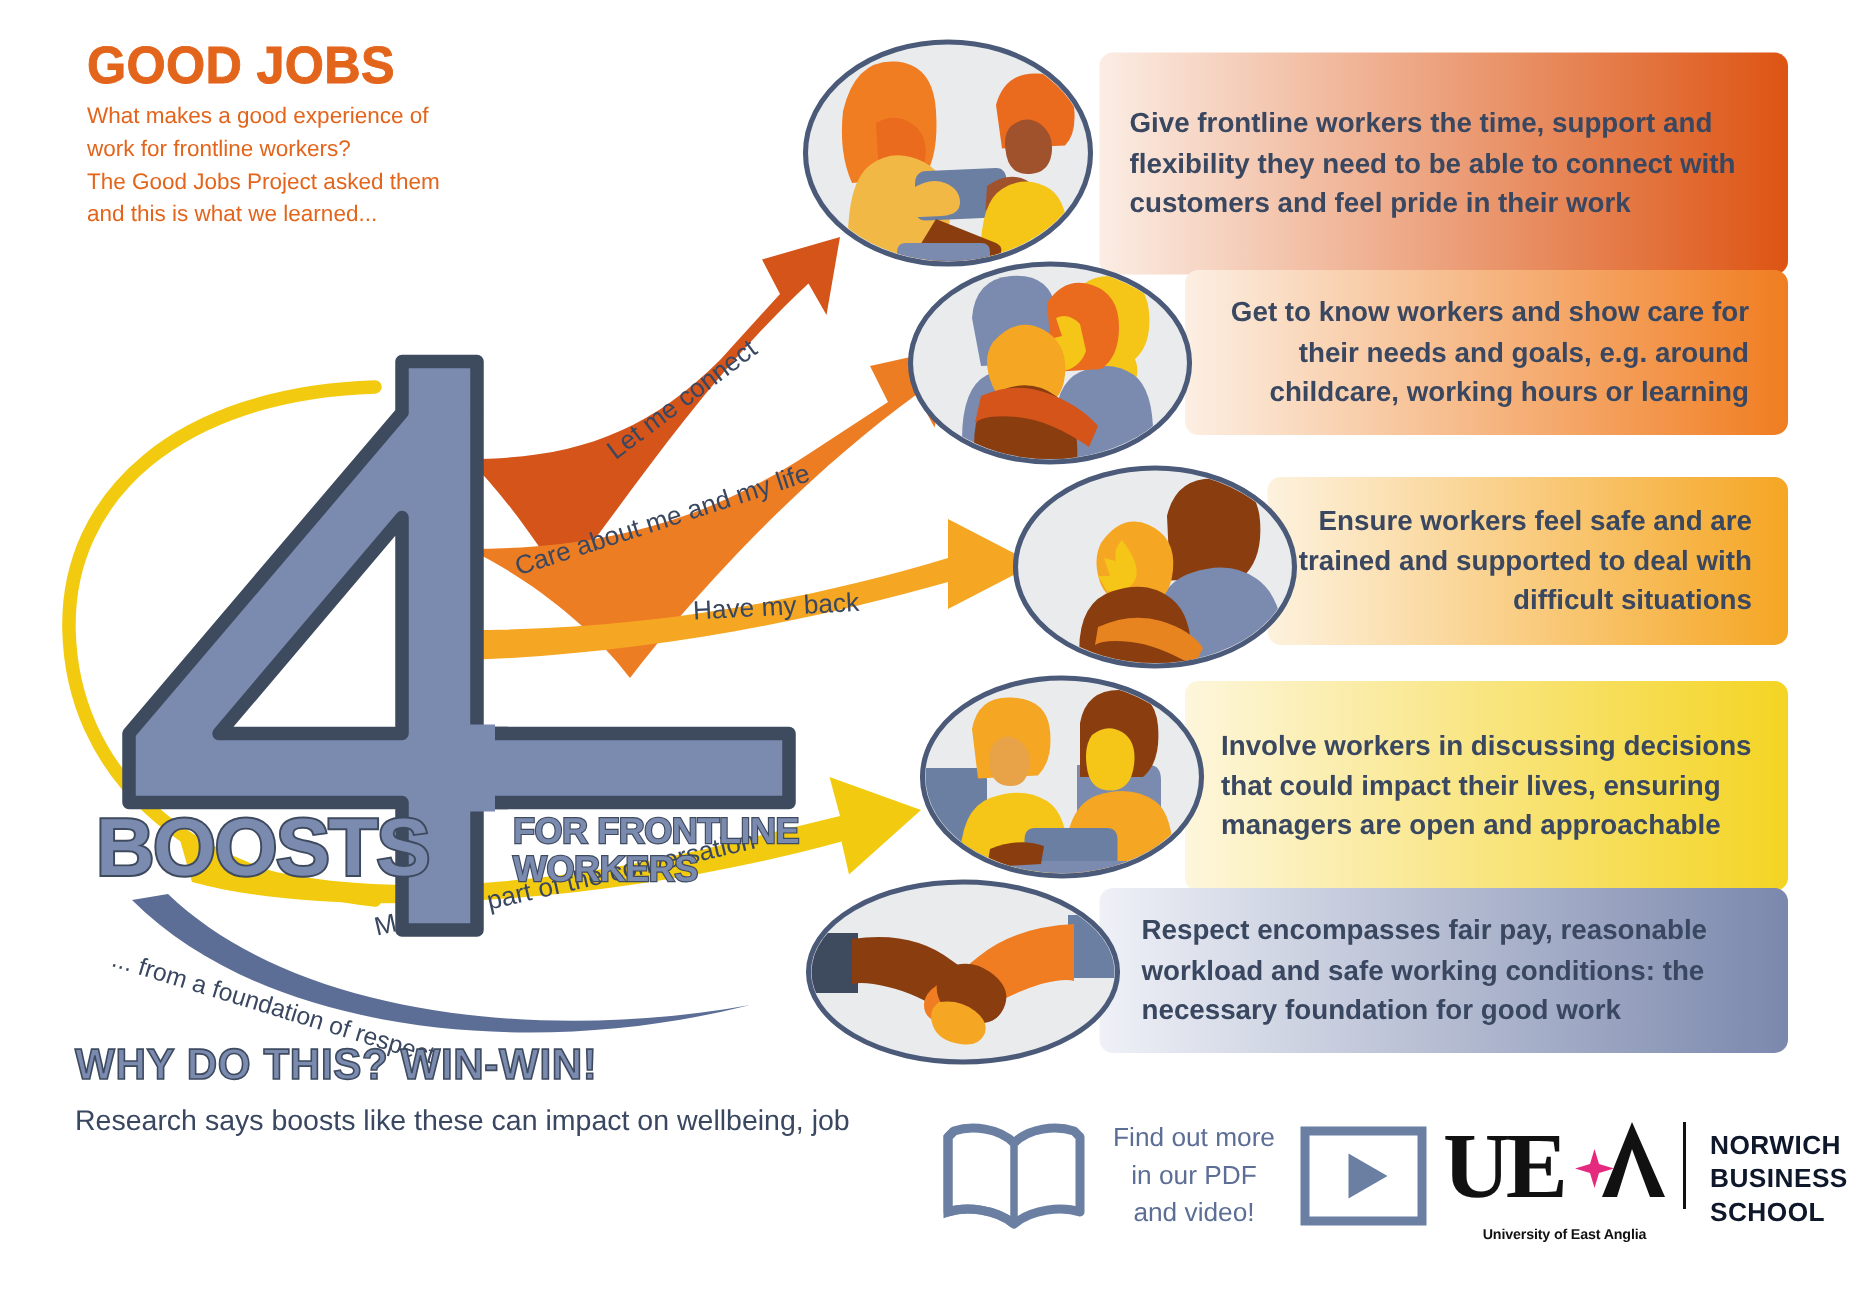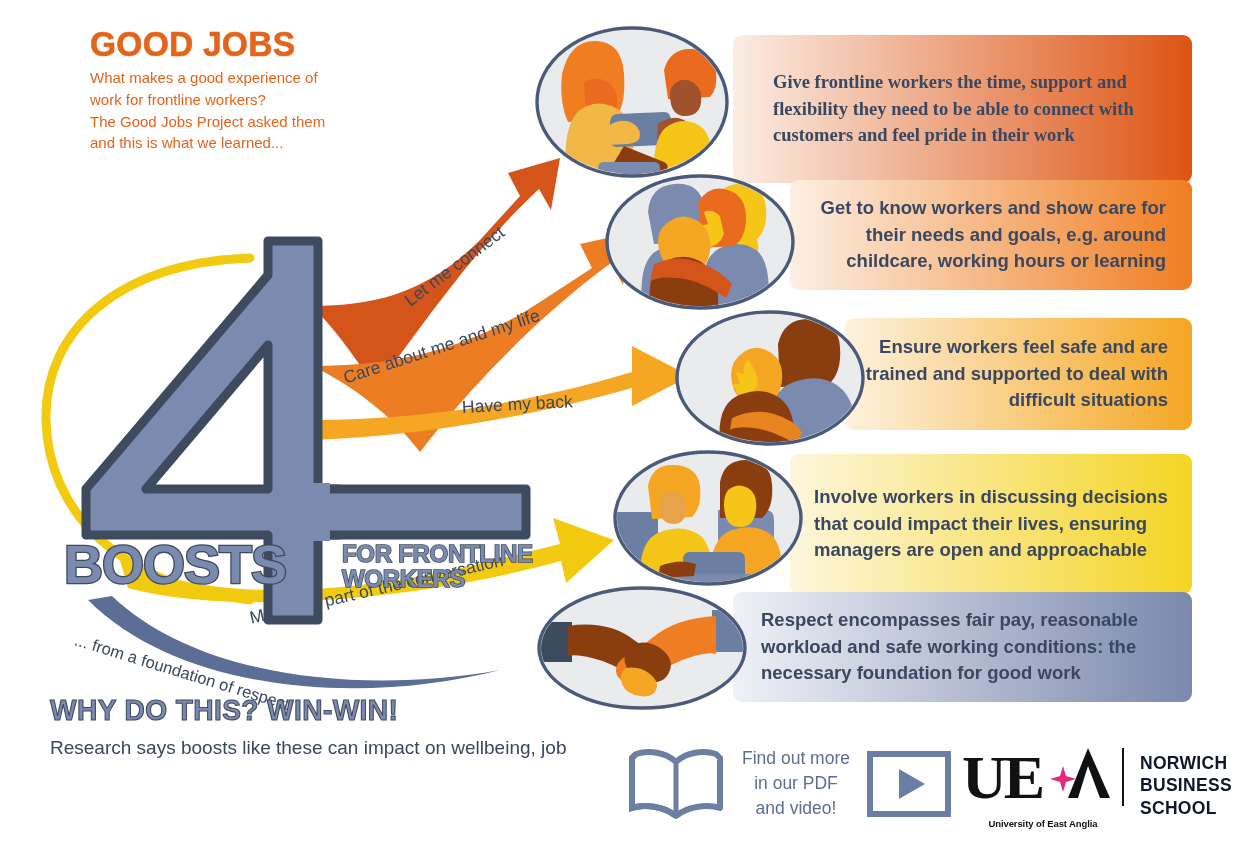--- a/index.html
+++ b/index.html
@@ -9,7 +9,7 @@
   .abs{position:absolute;}
 
   
-  #header{left:58px;top:26px;width:430px;margin-left:32px;}
+  #header{left:58px;top:26px;width:430px;}
   #good-jobs-title{
     font-size:35px;font-weight:bold;color:#E3641B;letter-spacing:.2px;
     line-height:1.0;margin:0 0 6px 0;

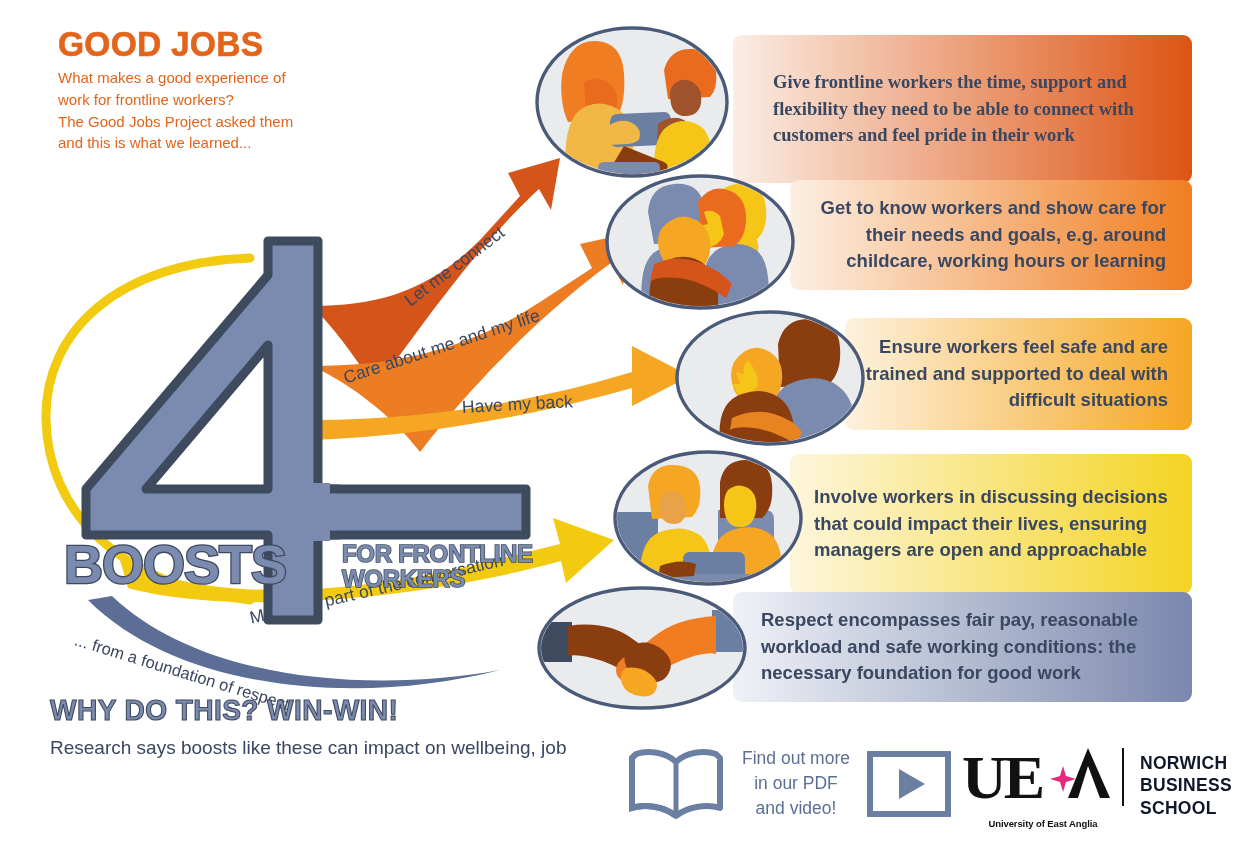--- a/index.html
+++ b/index.html
@@ -134,7 +134,7 @@
     </svg>
   </div>
 
-  <div class="panel" id="panel-0" style="left: 733px; top: 35px; width: 459px; height: 148px; padding: 0px 22px 0px 40px; background: linear-gradient(to right, rgb(251, 237, 228) 0%, rgb(221, 84, 19) 100%); font-family: Liberation Serif, serif;">
+  <div class="panel" id="panel-0" style="left: 733px; top: 35px; width: 459px; height: 148px; padding: 0px 22px 0px 20px; background: linear-gradient(to right, rgb(251, 237, 228) 0%, rgb(221, 84, 19) 100%);">
     <div class="panel-text" style="text-align:left;">Give frontline workers the time, support and flexibility they need to be able to connect with customers and feel pride in their work</div>
   </div>
 

